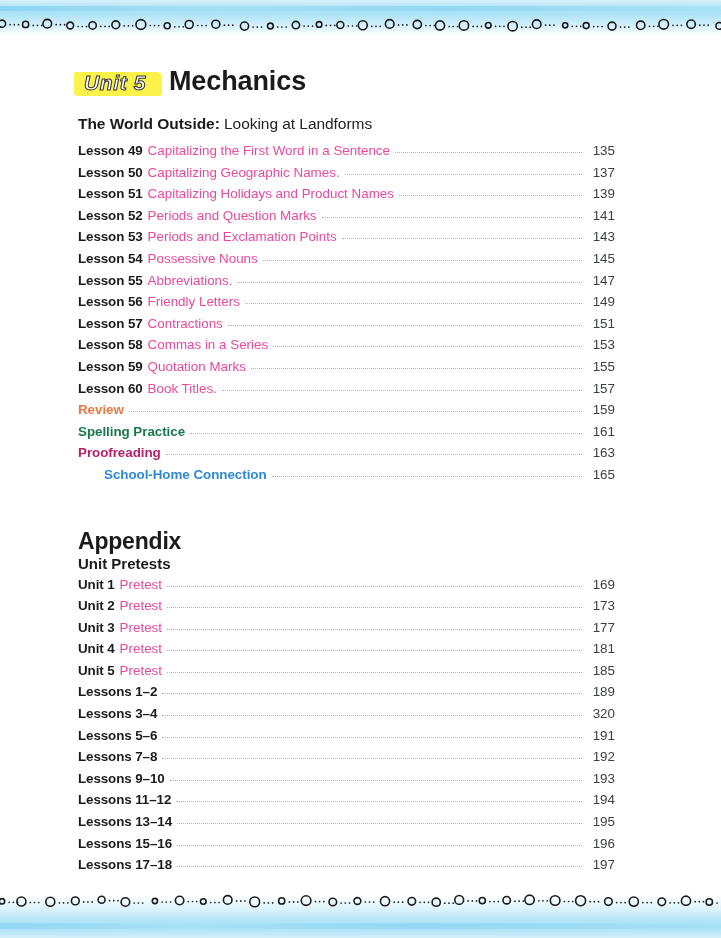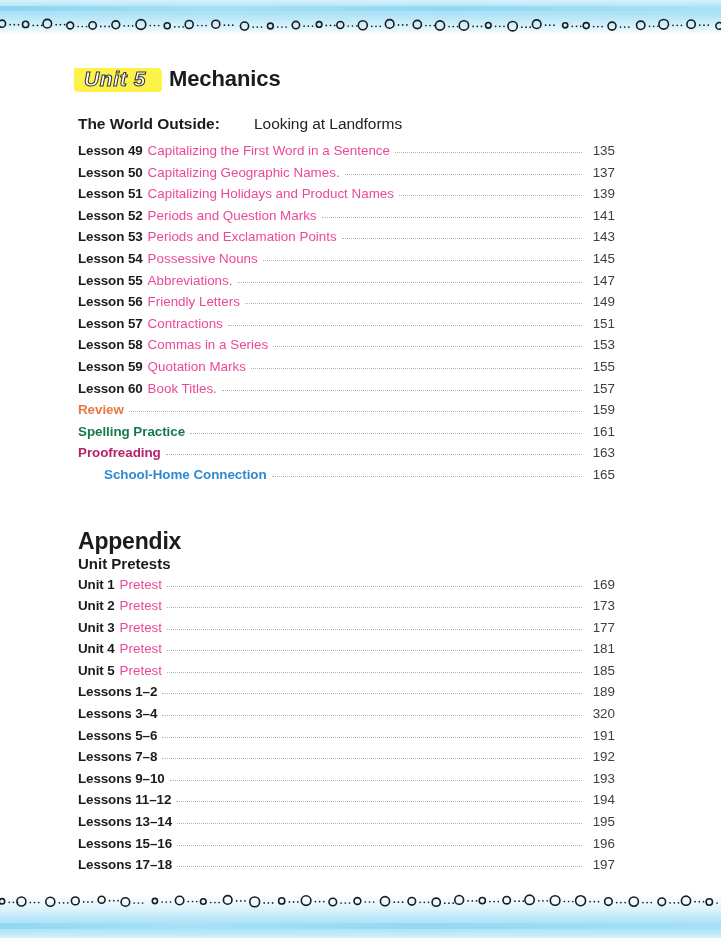--- a/index.html
+++ b/index.html
@@ -116,7 +116,7 @@
   }
   .unit-name {
     margin-left: 14px;
-    font-size: 22px;
+    font-size: 27px;
     font-weight: bold;
     color: #1b1b1b;
     letter-spacing: -.1px;

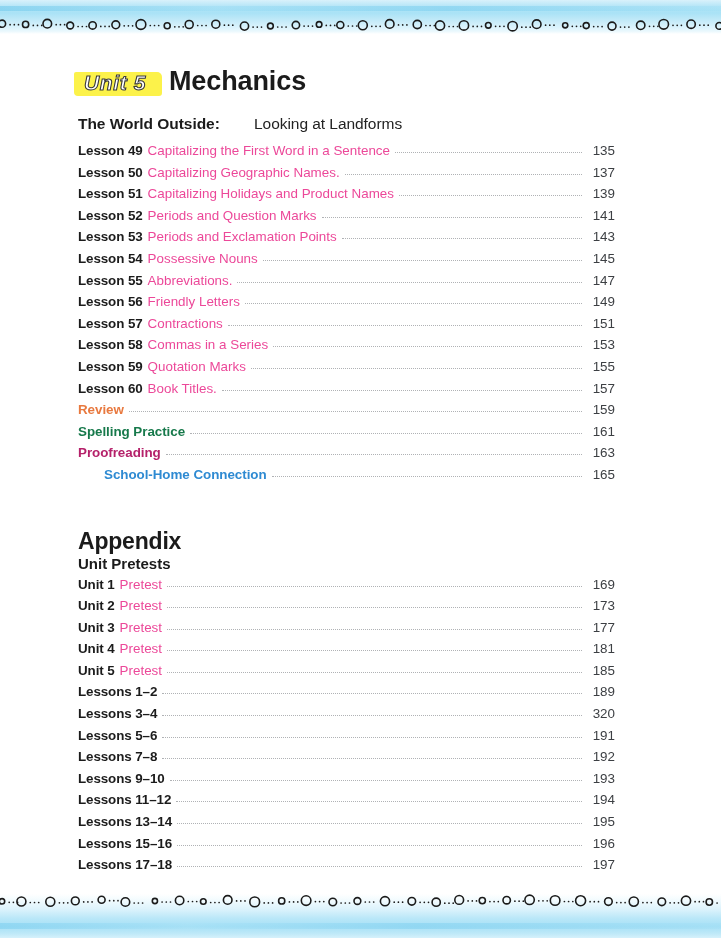--- a/index.html
+++ b/index.html
@@ -129,7 +129,7 @@
     letter-spacing: -.05px;
   }
   .theme-line .b { font-weight: bold; }
-  .theme-line .n { font-weight: normal; color: #232323; margin-left: 30px; }
+  .theme-line .n { font-weight: normal; color: #232323; }
 
   
   .toc { margin-top: 7px; }

